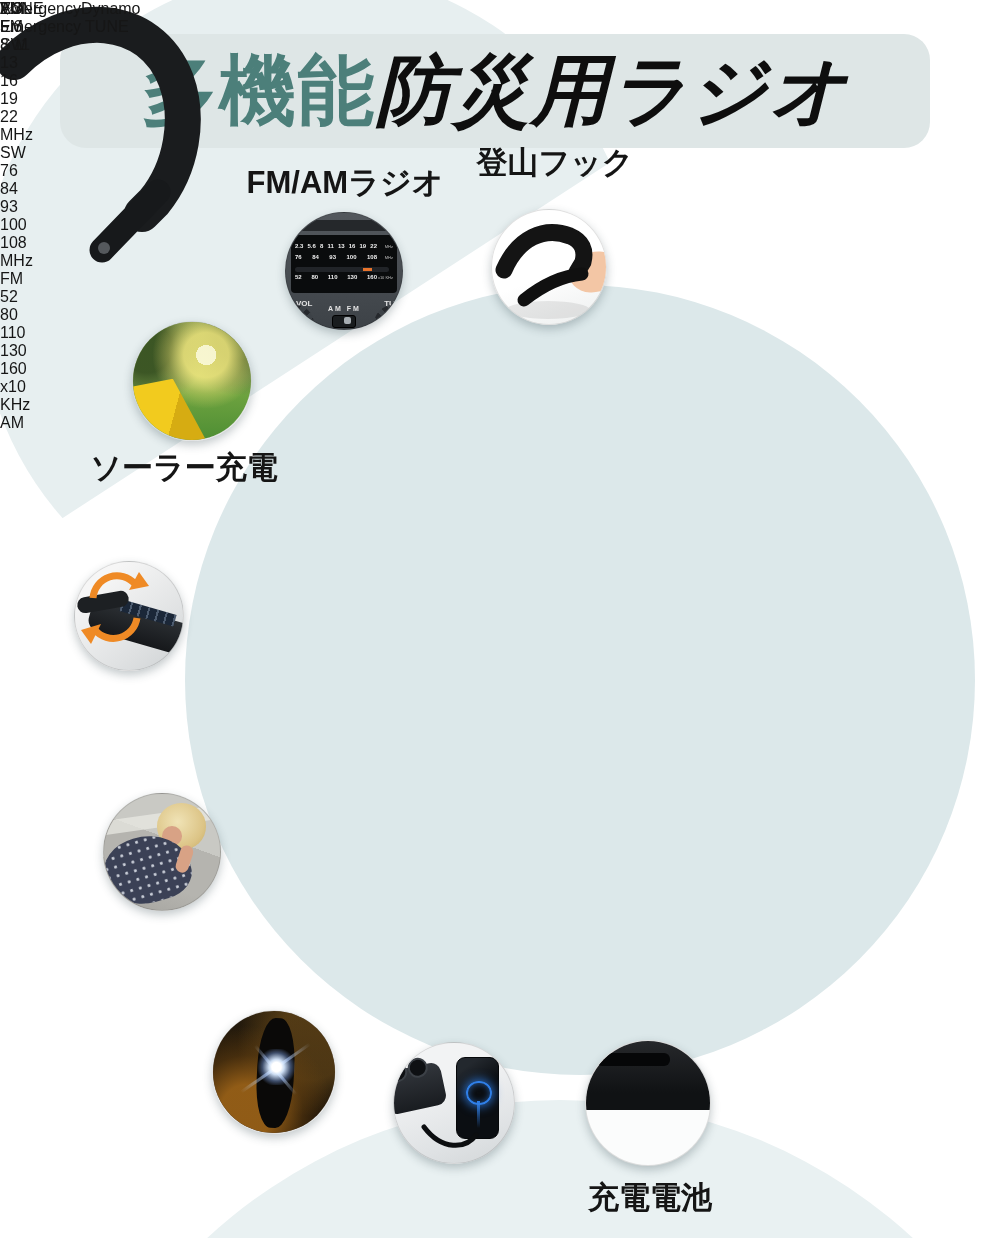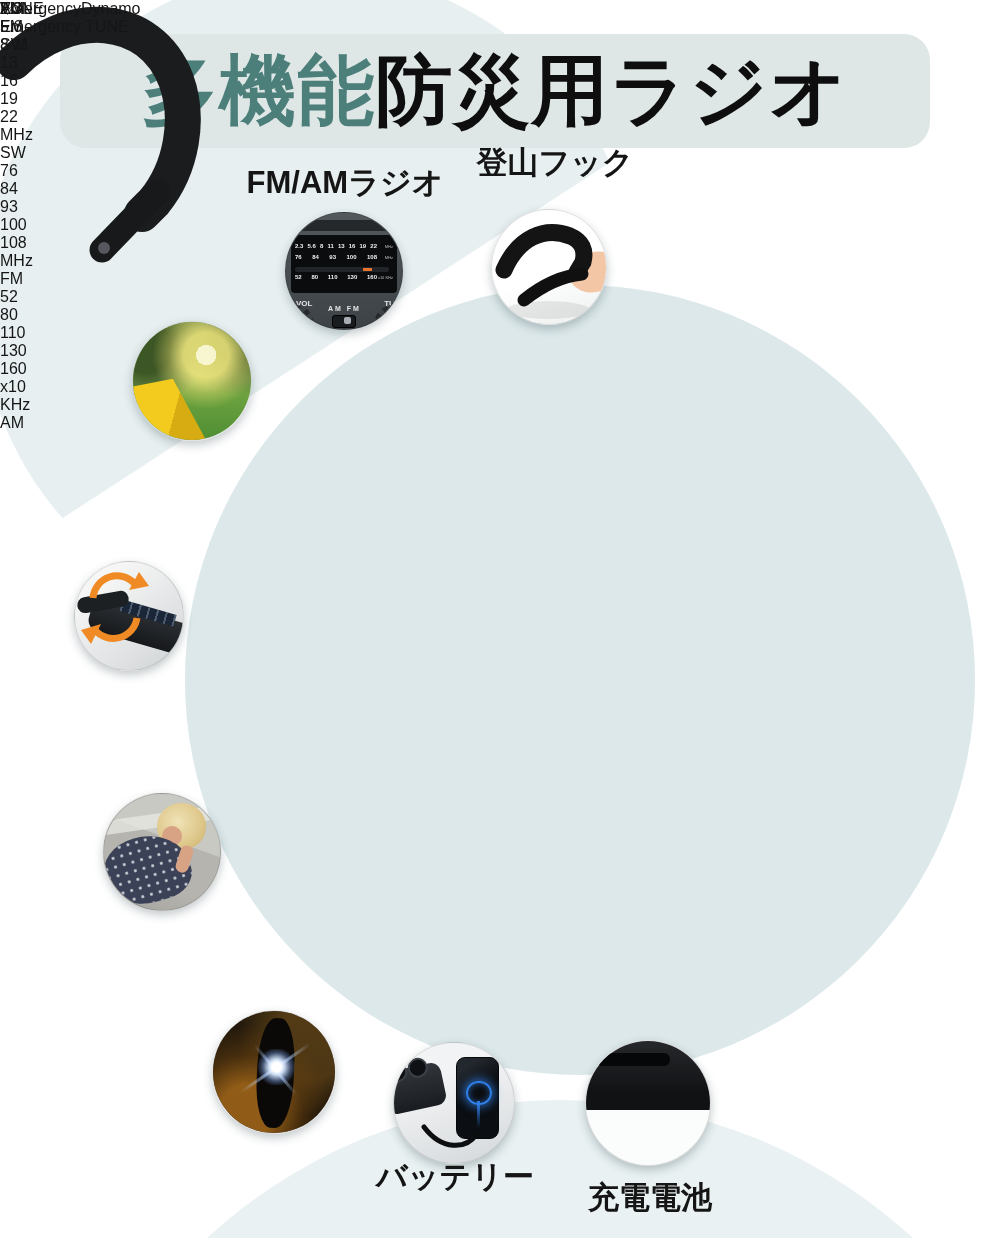--- a/index.html
+++ b/index.html
@@ -18,7 +18,7 @@
   .title-text{left:60px;top:34px;width:870px;height:114px;line-height:112px;text-align:center;
               font-size:77px;font-weight:900;letter-spacing:1px;white-space:nowrap;}
   .title-text .hl{color:#4c7f7a;}
-  .title-text .rest{color:#0e0e0e;}
+  .title-text .rest{color:#0e0e0e;font-style:italic;}
 
   
   .callout-label{font-size:31px;font-weight:600;color:#151515;text-align:center;white-space:nowrap;z-index:6;}

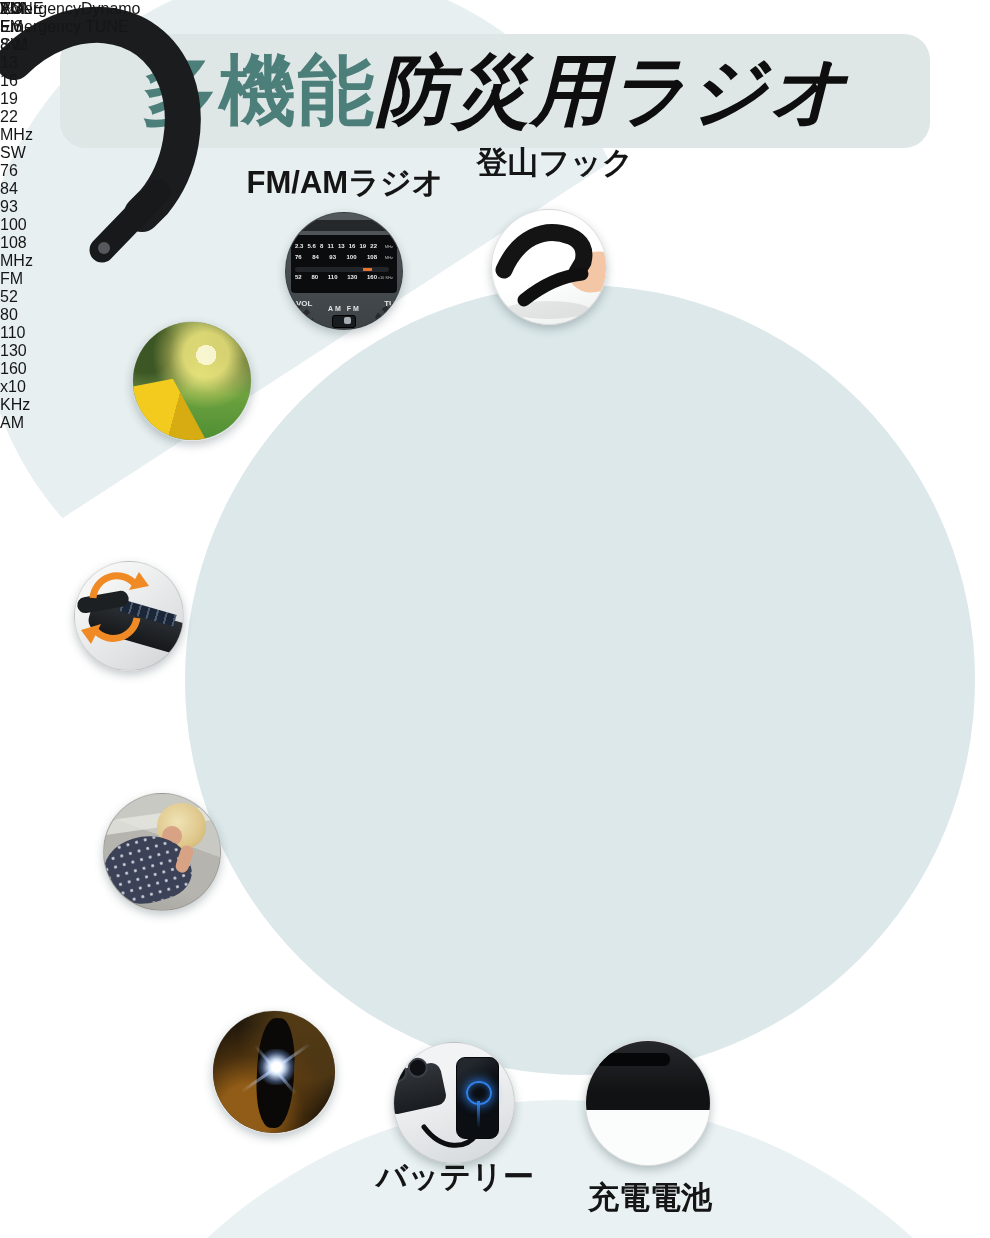--- a/index.html
+++ b/index.html
@@ -322,6 +322,7 @@
     <div class="art"></div>
     <div class="abs tent"></div>
   </div>
+  <div class="abs callout-label lbl-solar">ソーラー充電</div>
 
   <div class="abs circle c-crank">
     <div class="abs crank-dev"></div>

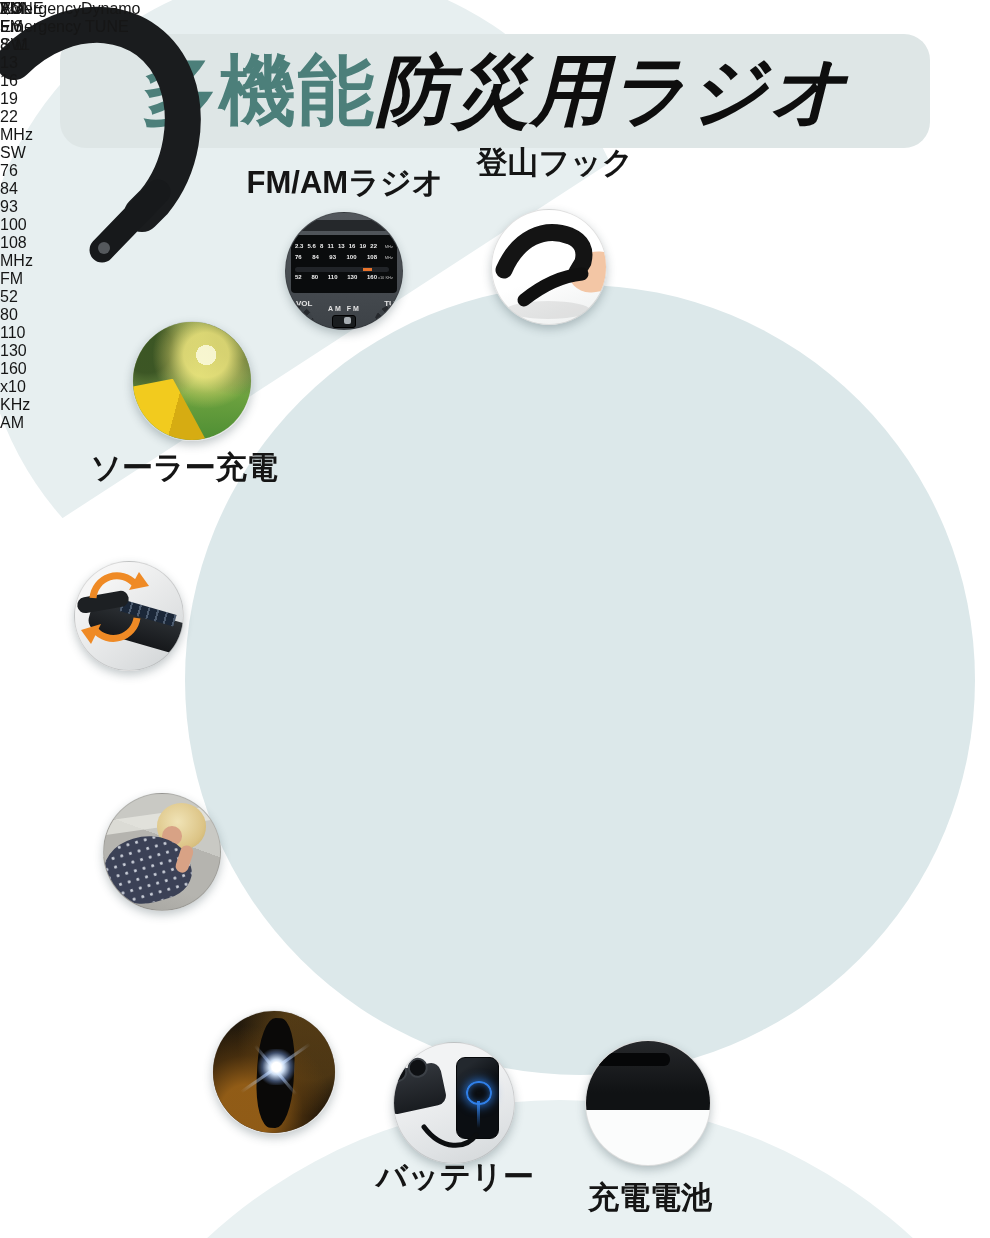--- a/index.html
+++ b/index.html
@@ -368,7 +368,6 @@
     </svg>
   </div>
   <div class="abs callout-label lbl-mobile">
-    <span style="display:block">バッテリー</span>
   </div>
 
   <div class="abs circle c-batt">

